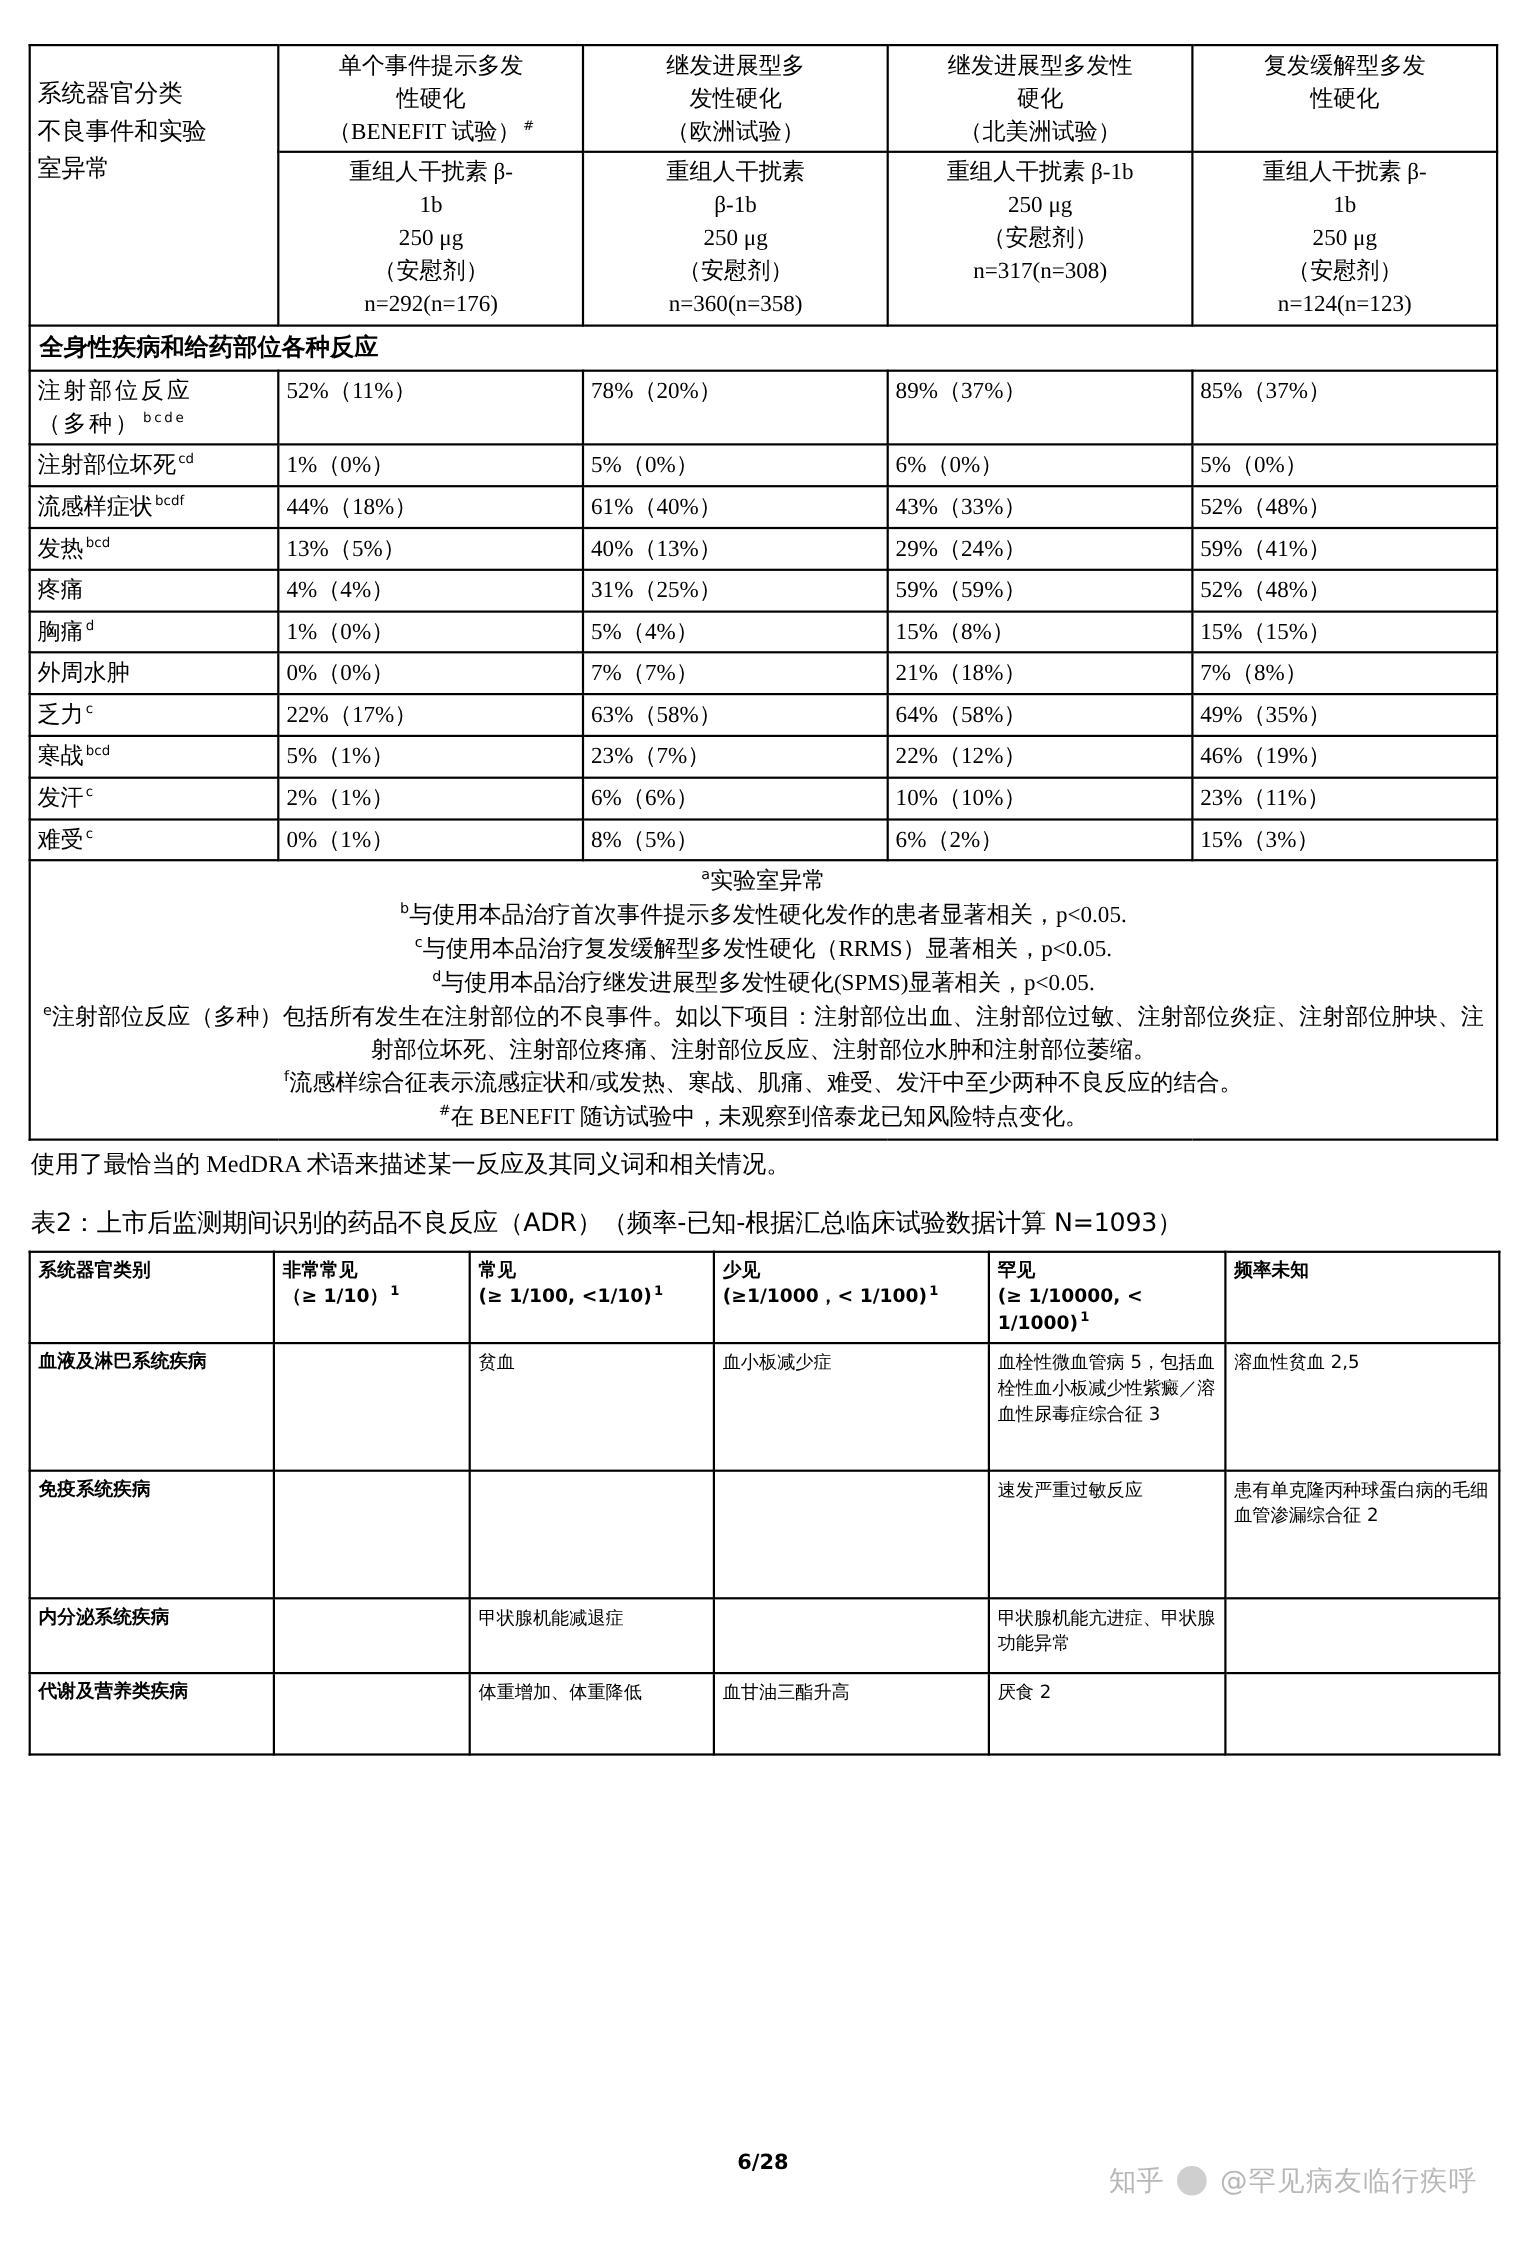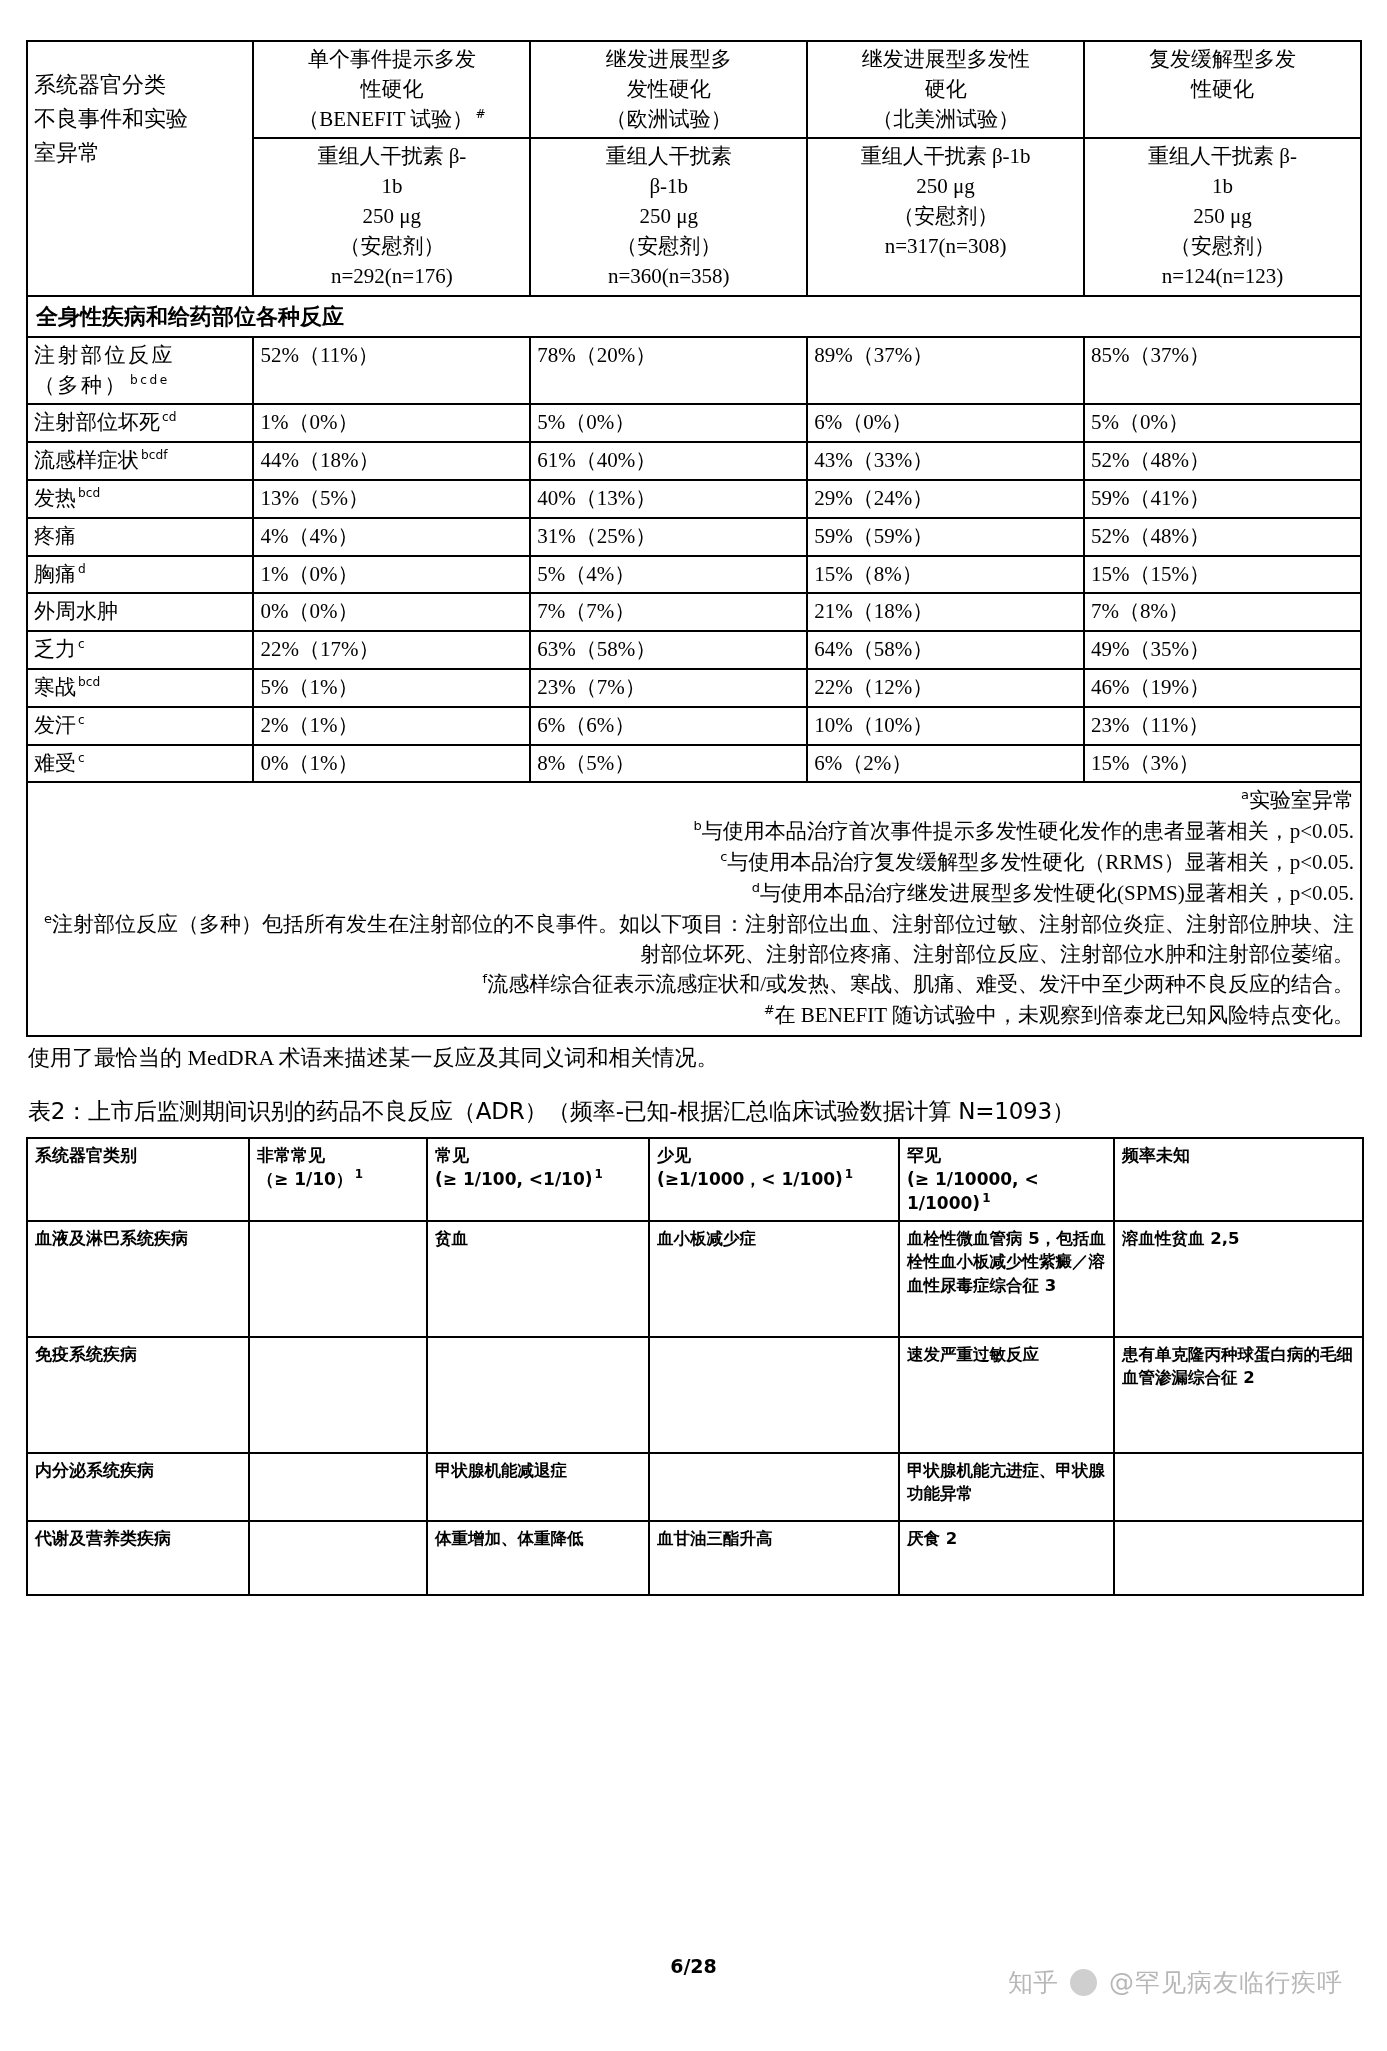--- a/index.html
+++ b/index.html
@@ -72,7 +72,7 @@
     font-size: 21px;
     line-height: 1.52;
     padding: 6px 8px 8px 8px;
-    text-align: right;
+    text-align: center;
   }
   .fncell p { margin: 0 0 1px 0; }
   .fnmark {

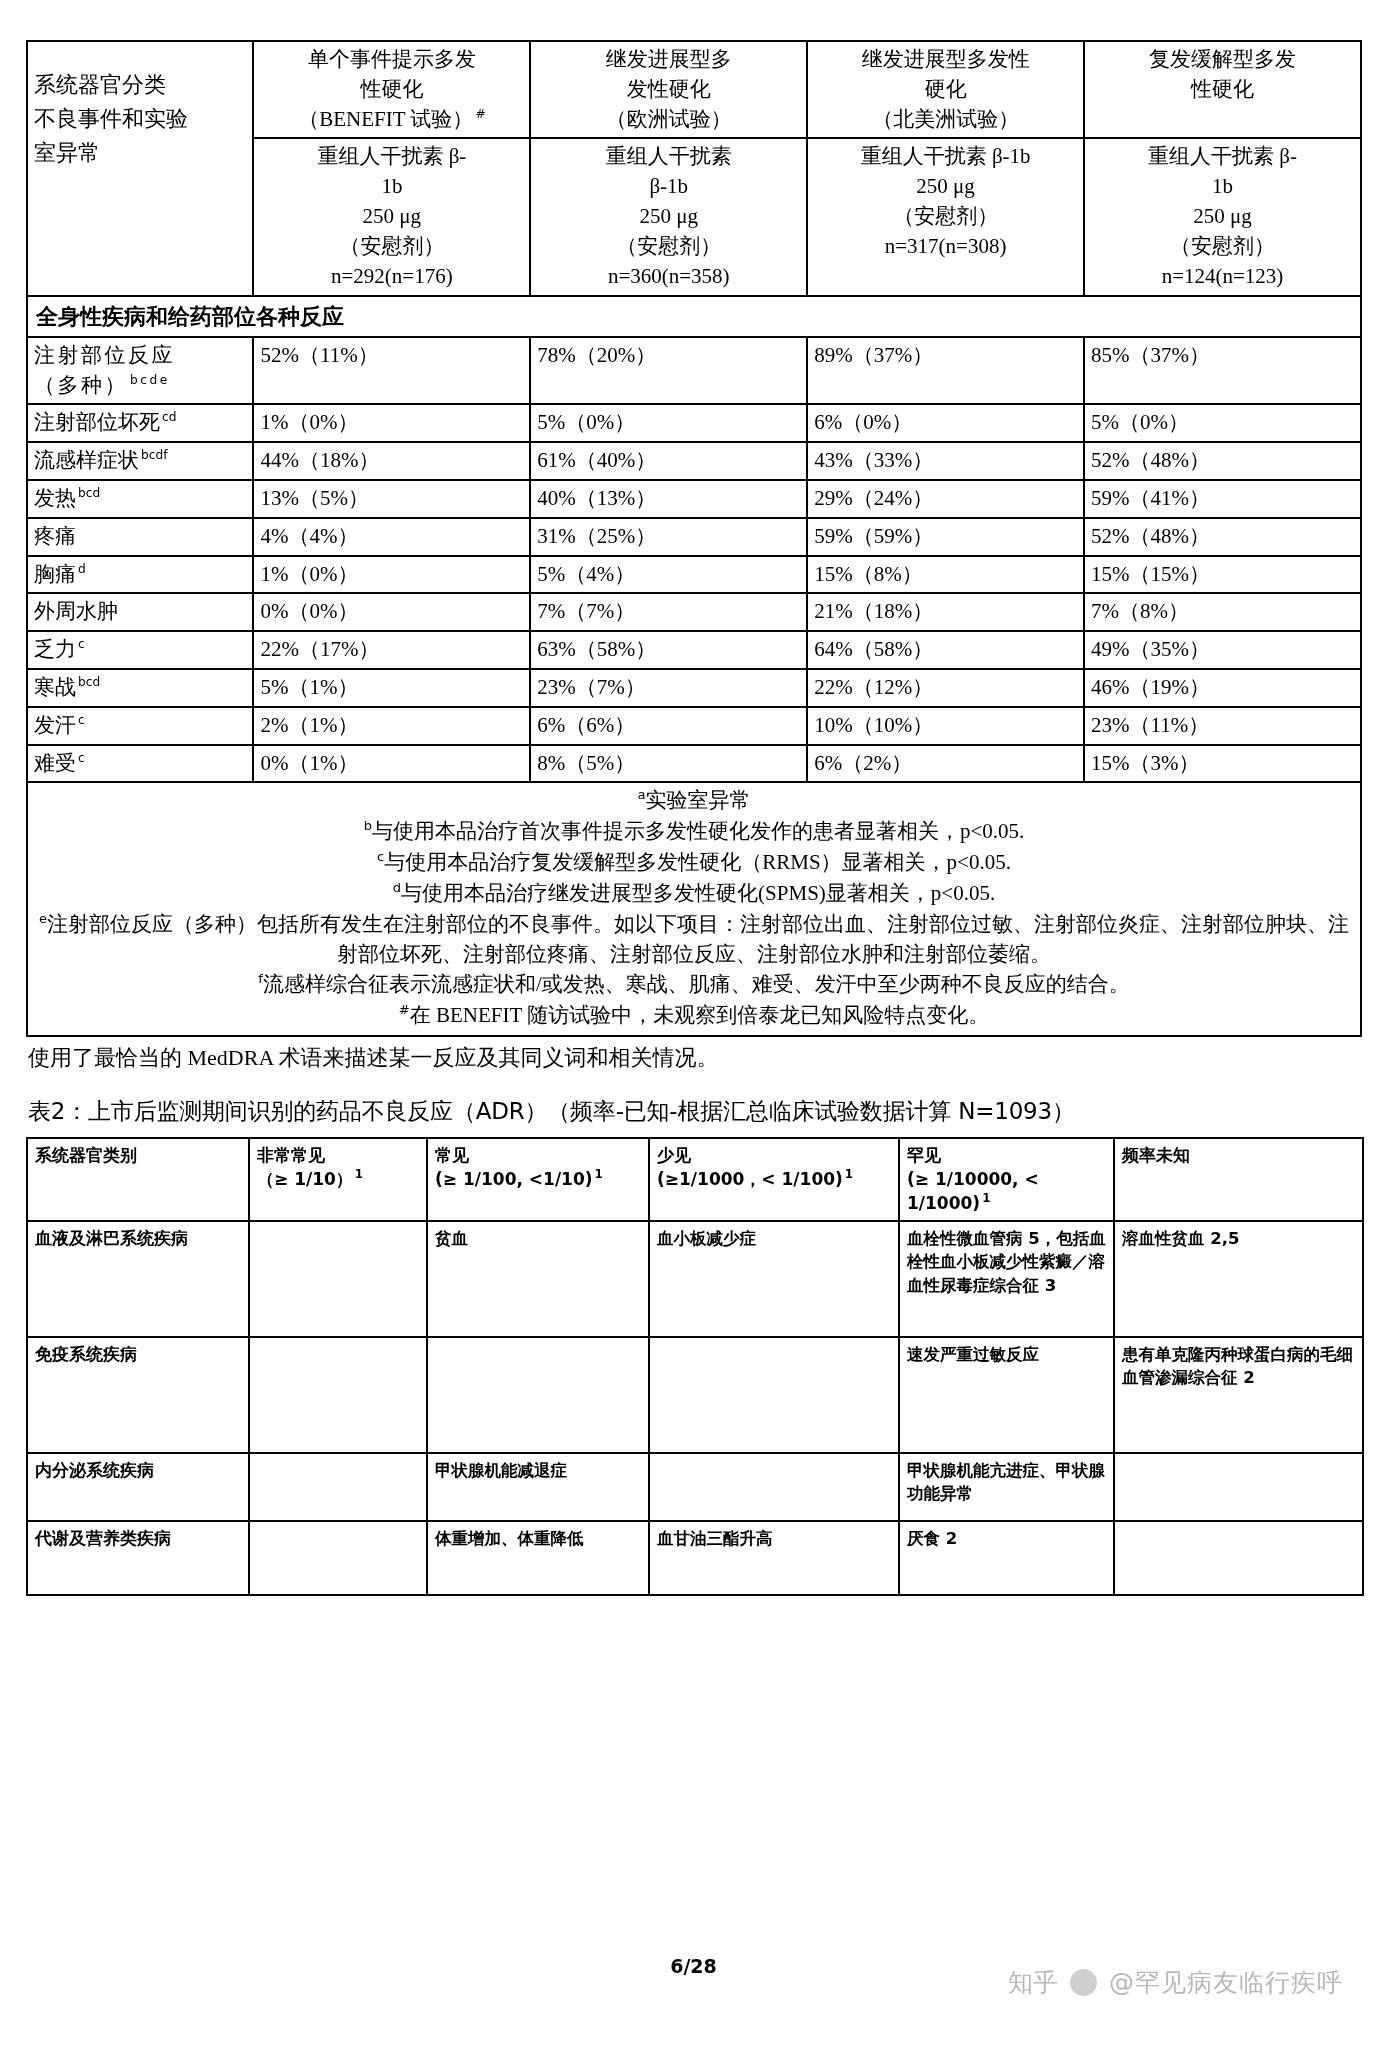--- a/index.html
+++ b/index.html
@@ -109,7 +109,7 @@
     padding: 5px 7px;
     vertical-align: top;
     text-align: left;
-    font-weight: bold;
+    font-weight: normal;
     font-size: 17px;
     line-height: 1.4;
   }

